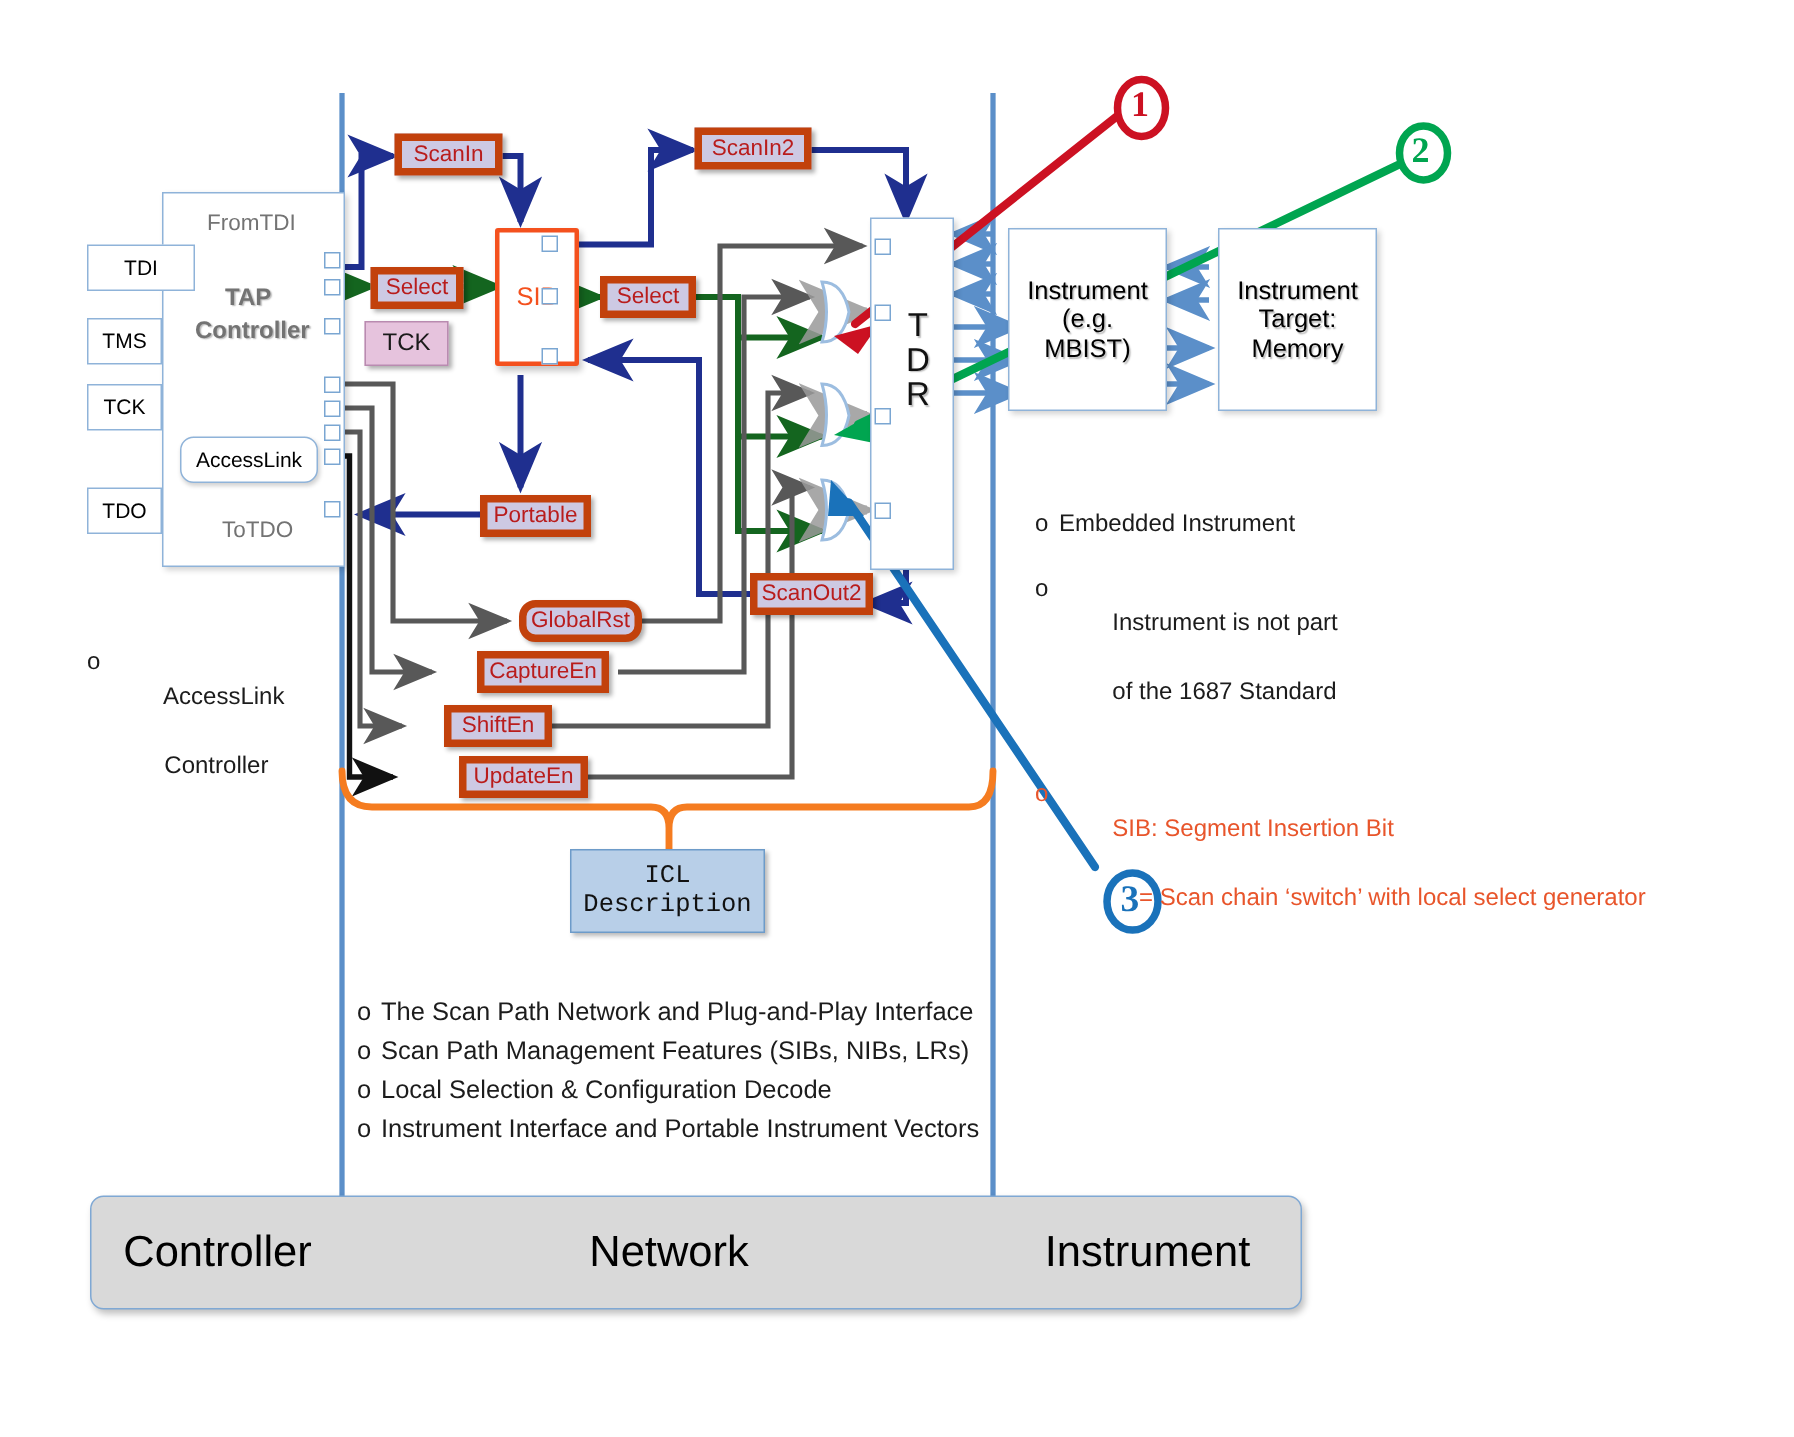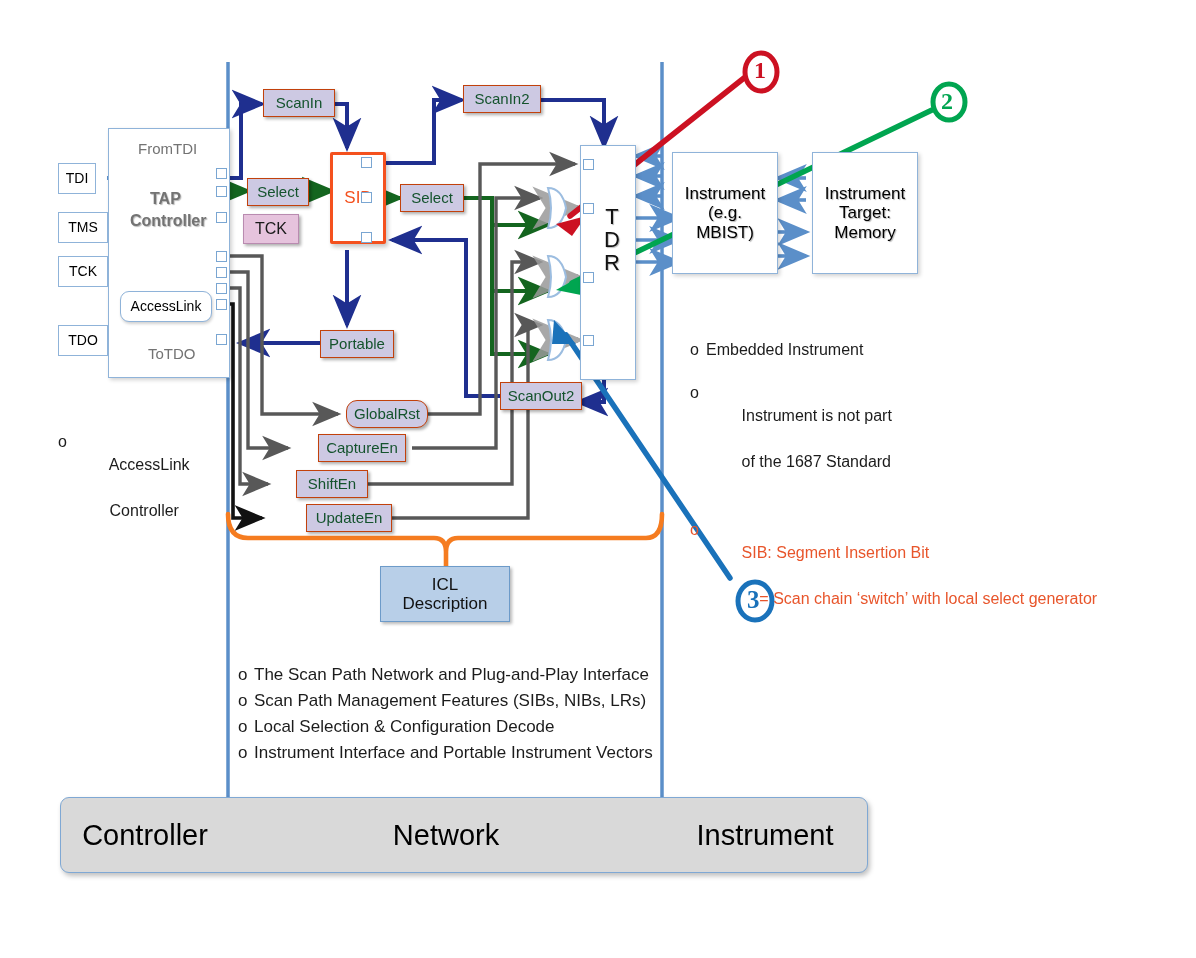--- a/index.html
+++ b/index.html
@@ -13,8 +13,8 @@
   .box{position:absolute;box-sizing:border-box;display:flex;align-items:center;
        justify-content:center;text-align:center;line-height:1.12;}
   .b-white{background:#ffffff;border:1px solid #8fb3d9;}
-  .b-lav{background:#cdc9e3;border:1px solid #c2410c;
-         box-shadow:2px 2px 3px rgba(0,0,0,.32);font-size:15px;color:#14532d;}
+  .b-lav{background:#cdc9e3;border:5px solid #c2410c;
+         box-shadow:2px 2px 3px rgba(0,0,0,.32);font-size:15px;color:#b91c1c;}
   .b-pink{background:#e6c3dd;border:1px solid #b98bb0;
           box-shadow:2px 2px 3px rgba(0,0,0,.32);font-size:16px;color:#1a1a1a;}
   .b-blue{background:#b8cfe8;border:1px solid #6d9bc9;

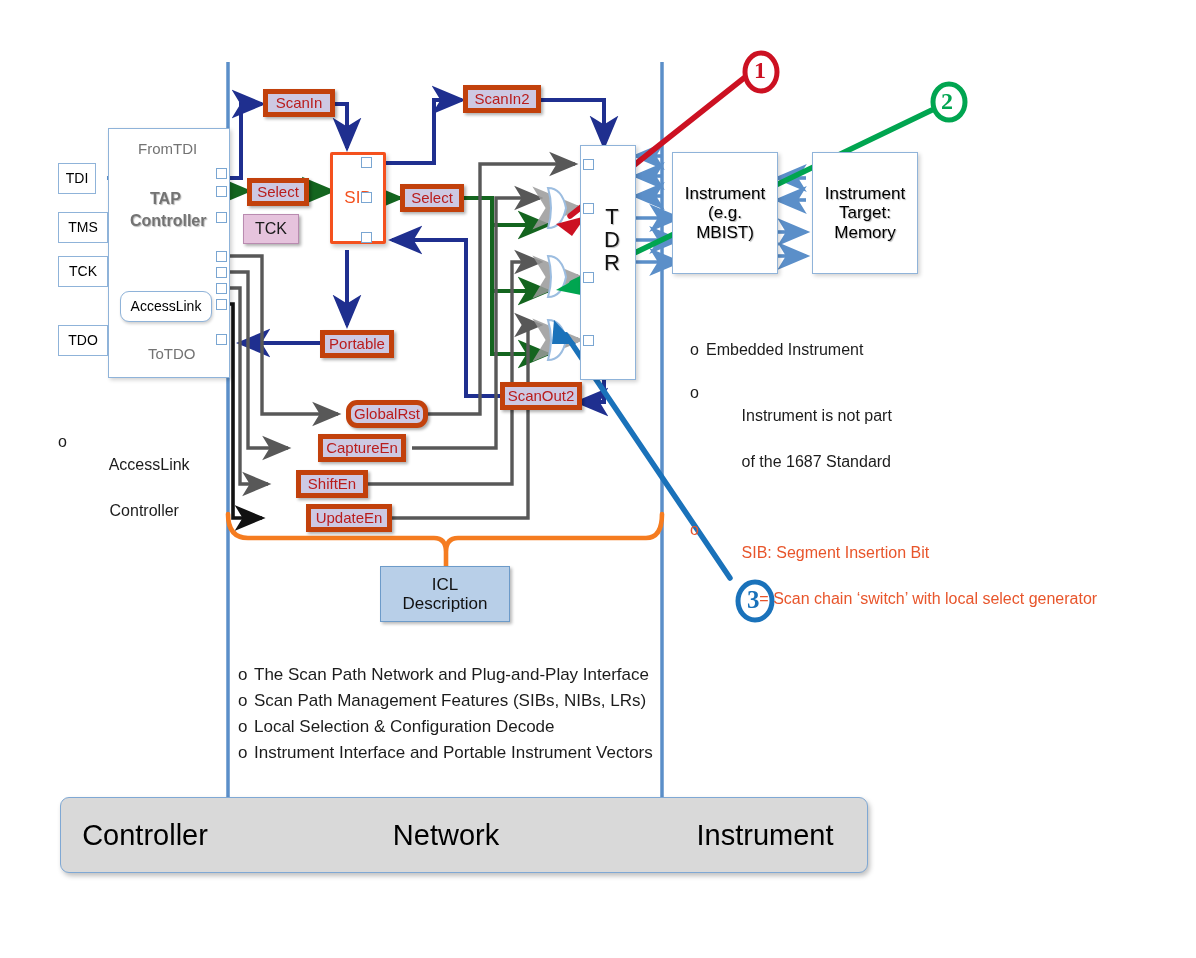--- a/index.html
+++ b/index.html
@@ -182,7 +182,7 @@
   </div>
   <div class="lbl" style="left:148px;top:345px;font-size:15px;">ToTDO</div>
 
-  <div class="box b-white" style="left:58px;top:163px;width:38px;height:31px;font-size:14px;">
+  <div class="box b-white" style="left:58px;top:163px;width:72px;height:31px;font-size:14px;">
     <span>TDI</span>
   </div>
   <div class="box b-white" style="left:58px;top:212px;width:50px;height:31px;font-size:14px;">

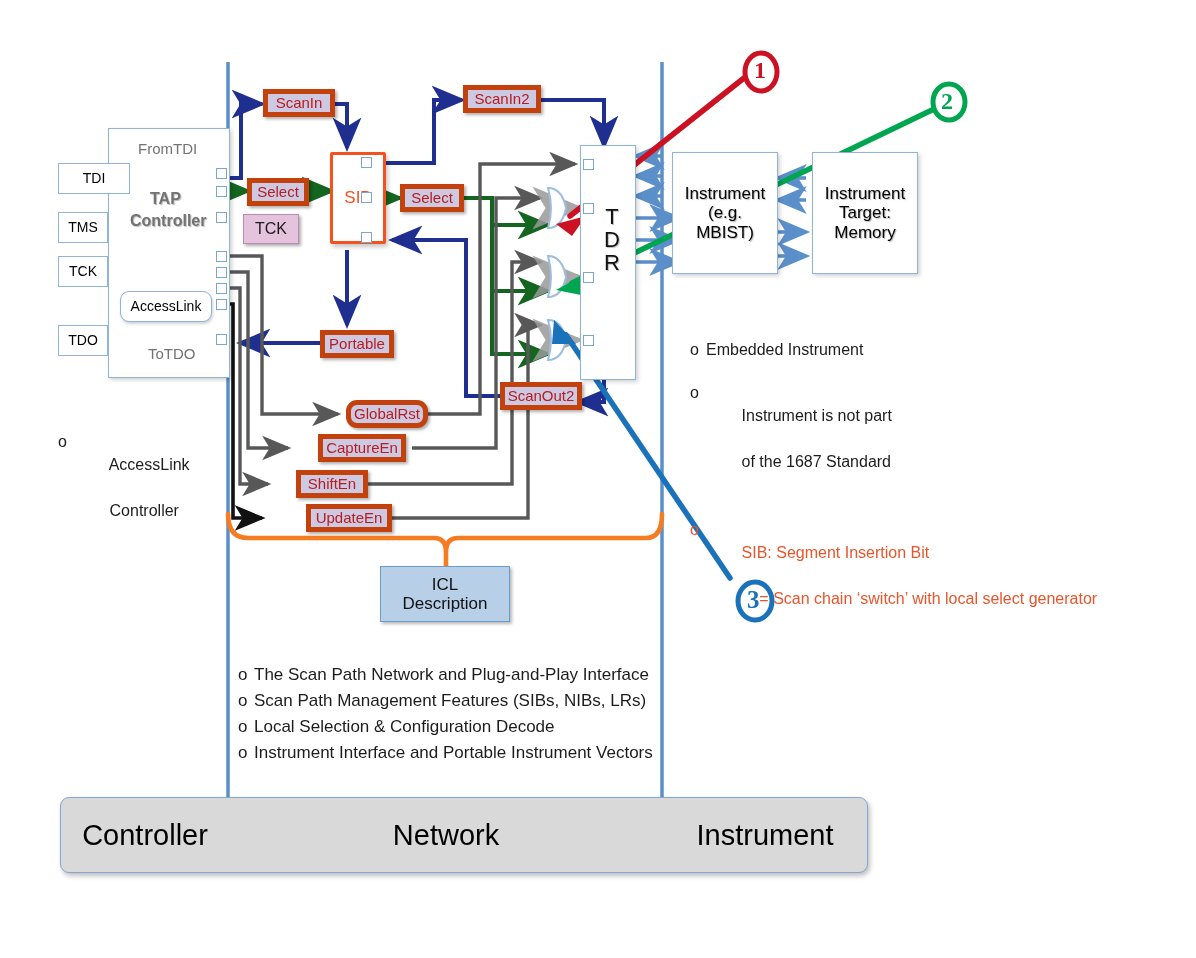--- a/index.html
+++ b/index.html
@@ -18,7 +18,7 @@
   .b-pink{background:#e6c3dd;border:1px solid #b98bb0;
           box-shadow:2px 2px 3px rgba(0,0,0,.32);font-size:16px;color:#1a1a1a;}
   .b-blue{background:#b8cfe8;border:1px solid #6d9bc9;
-          box-shadow:2px 2px 3px rgba(0,0,0,.28);font-size:17px;color:#111;}
+          box-shadow:2px 2px 3px rgba(0,0,0,.28);font-size:17px;color:#111;font-family:Liberation Mono, monospace;}
   .b-sib{background:#ffffff;border:3px solid #f4511e;border-radius:2px;
          box-shadow:2px 3px 4px rgba(0,0,0,.22);color:#f4511e;font-size:17px;}
   .b-outline{background:#ffffff;border:1px solid #8fb3d9;

